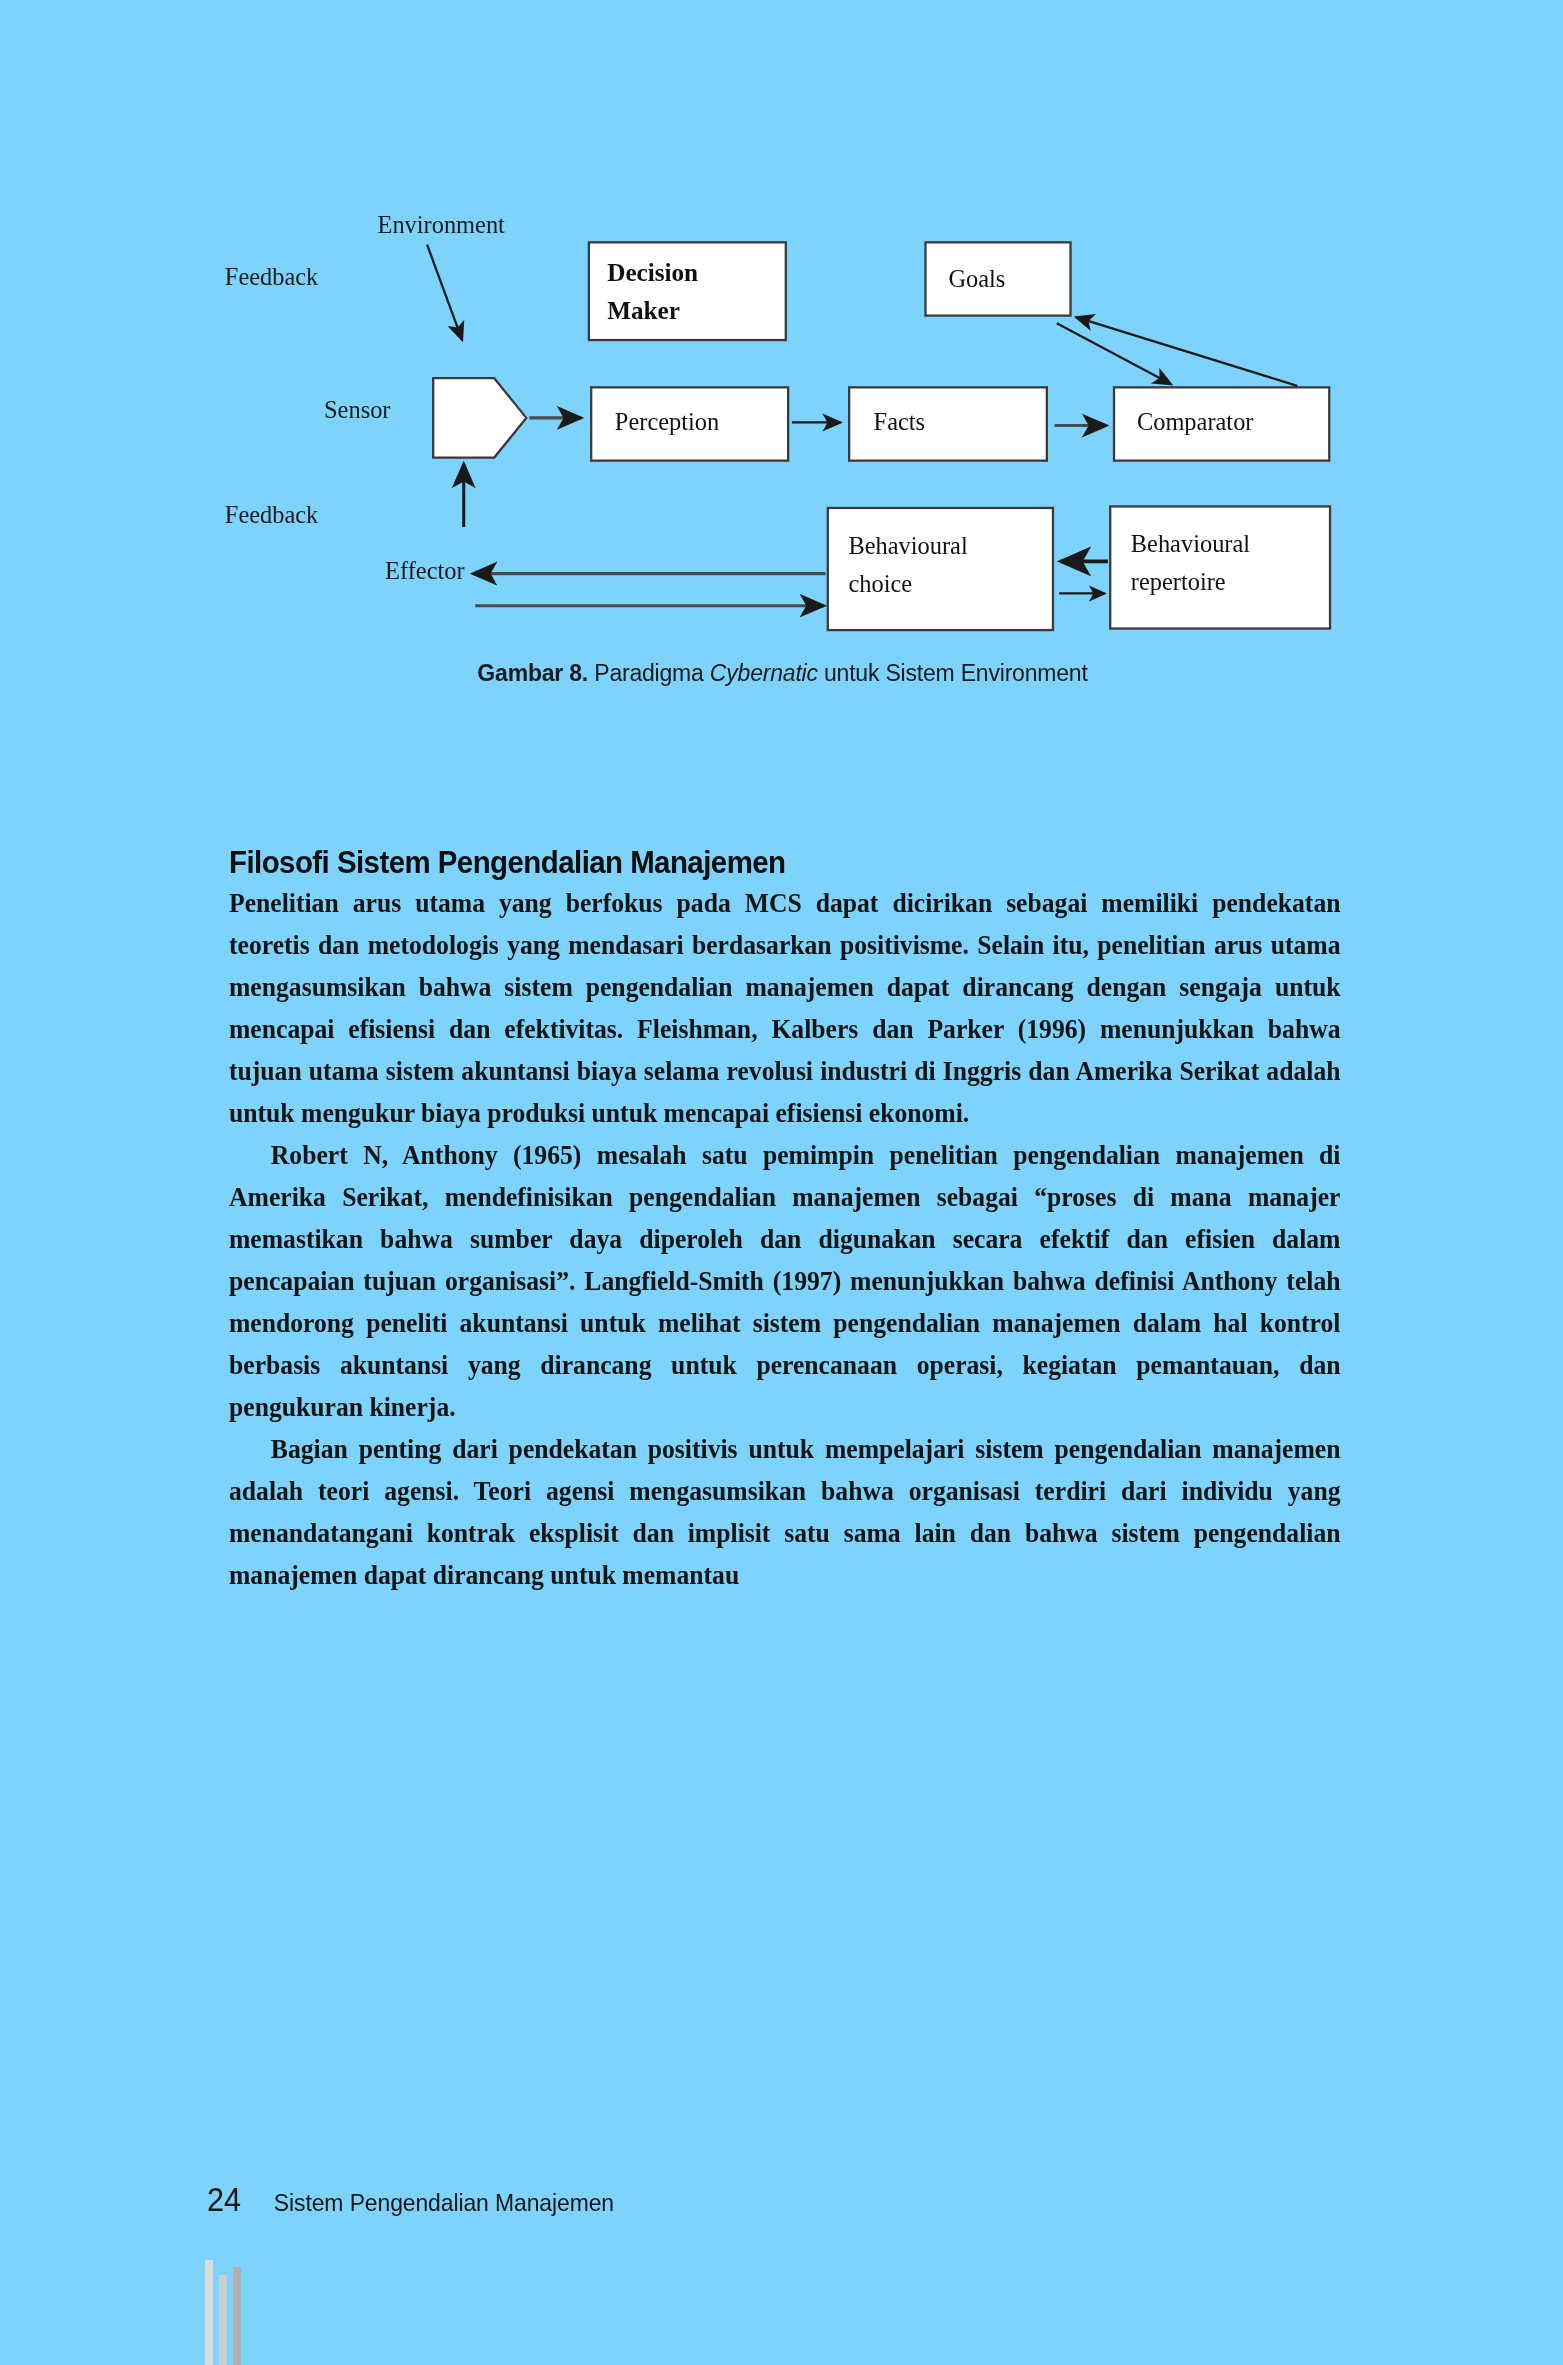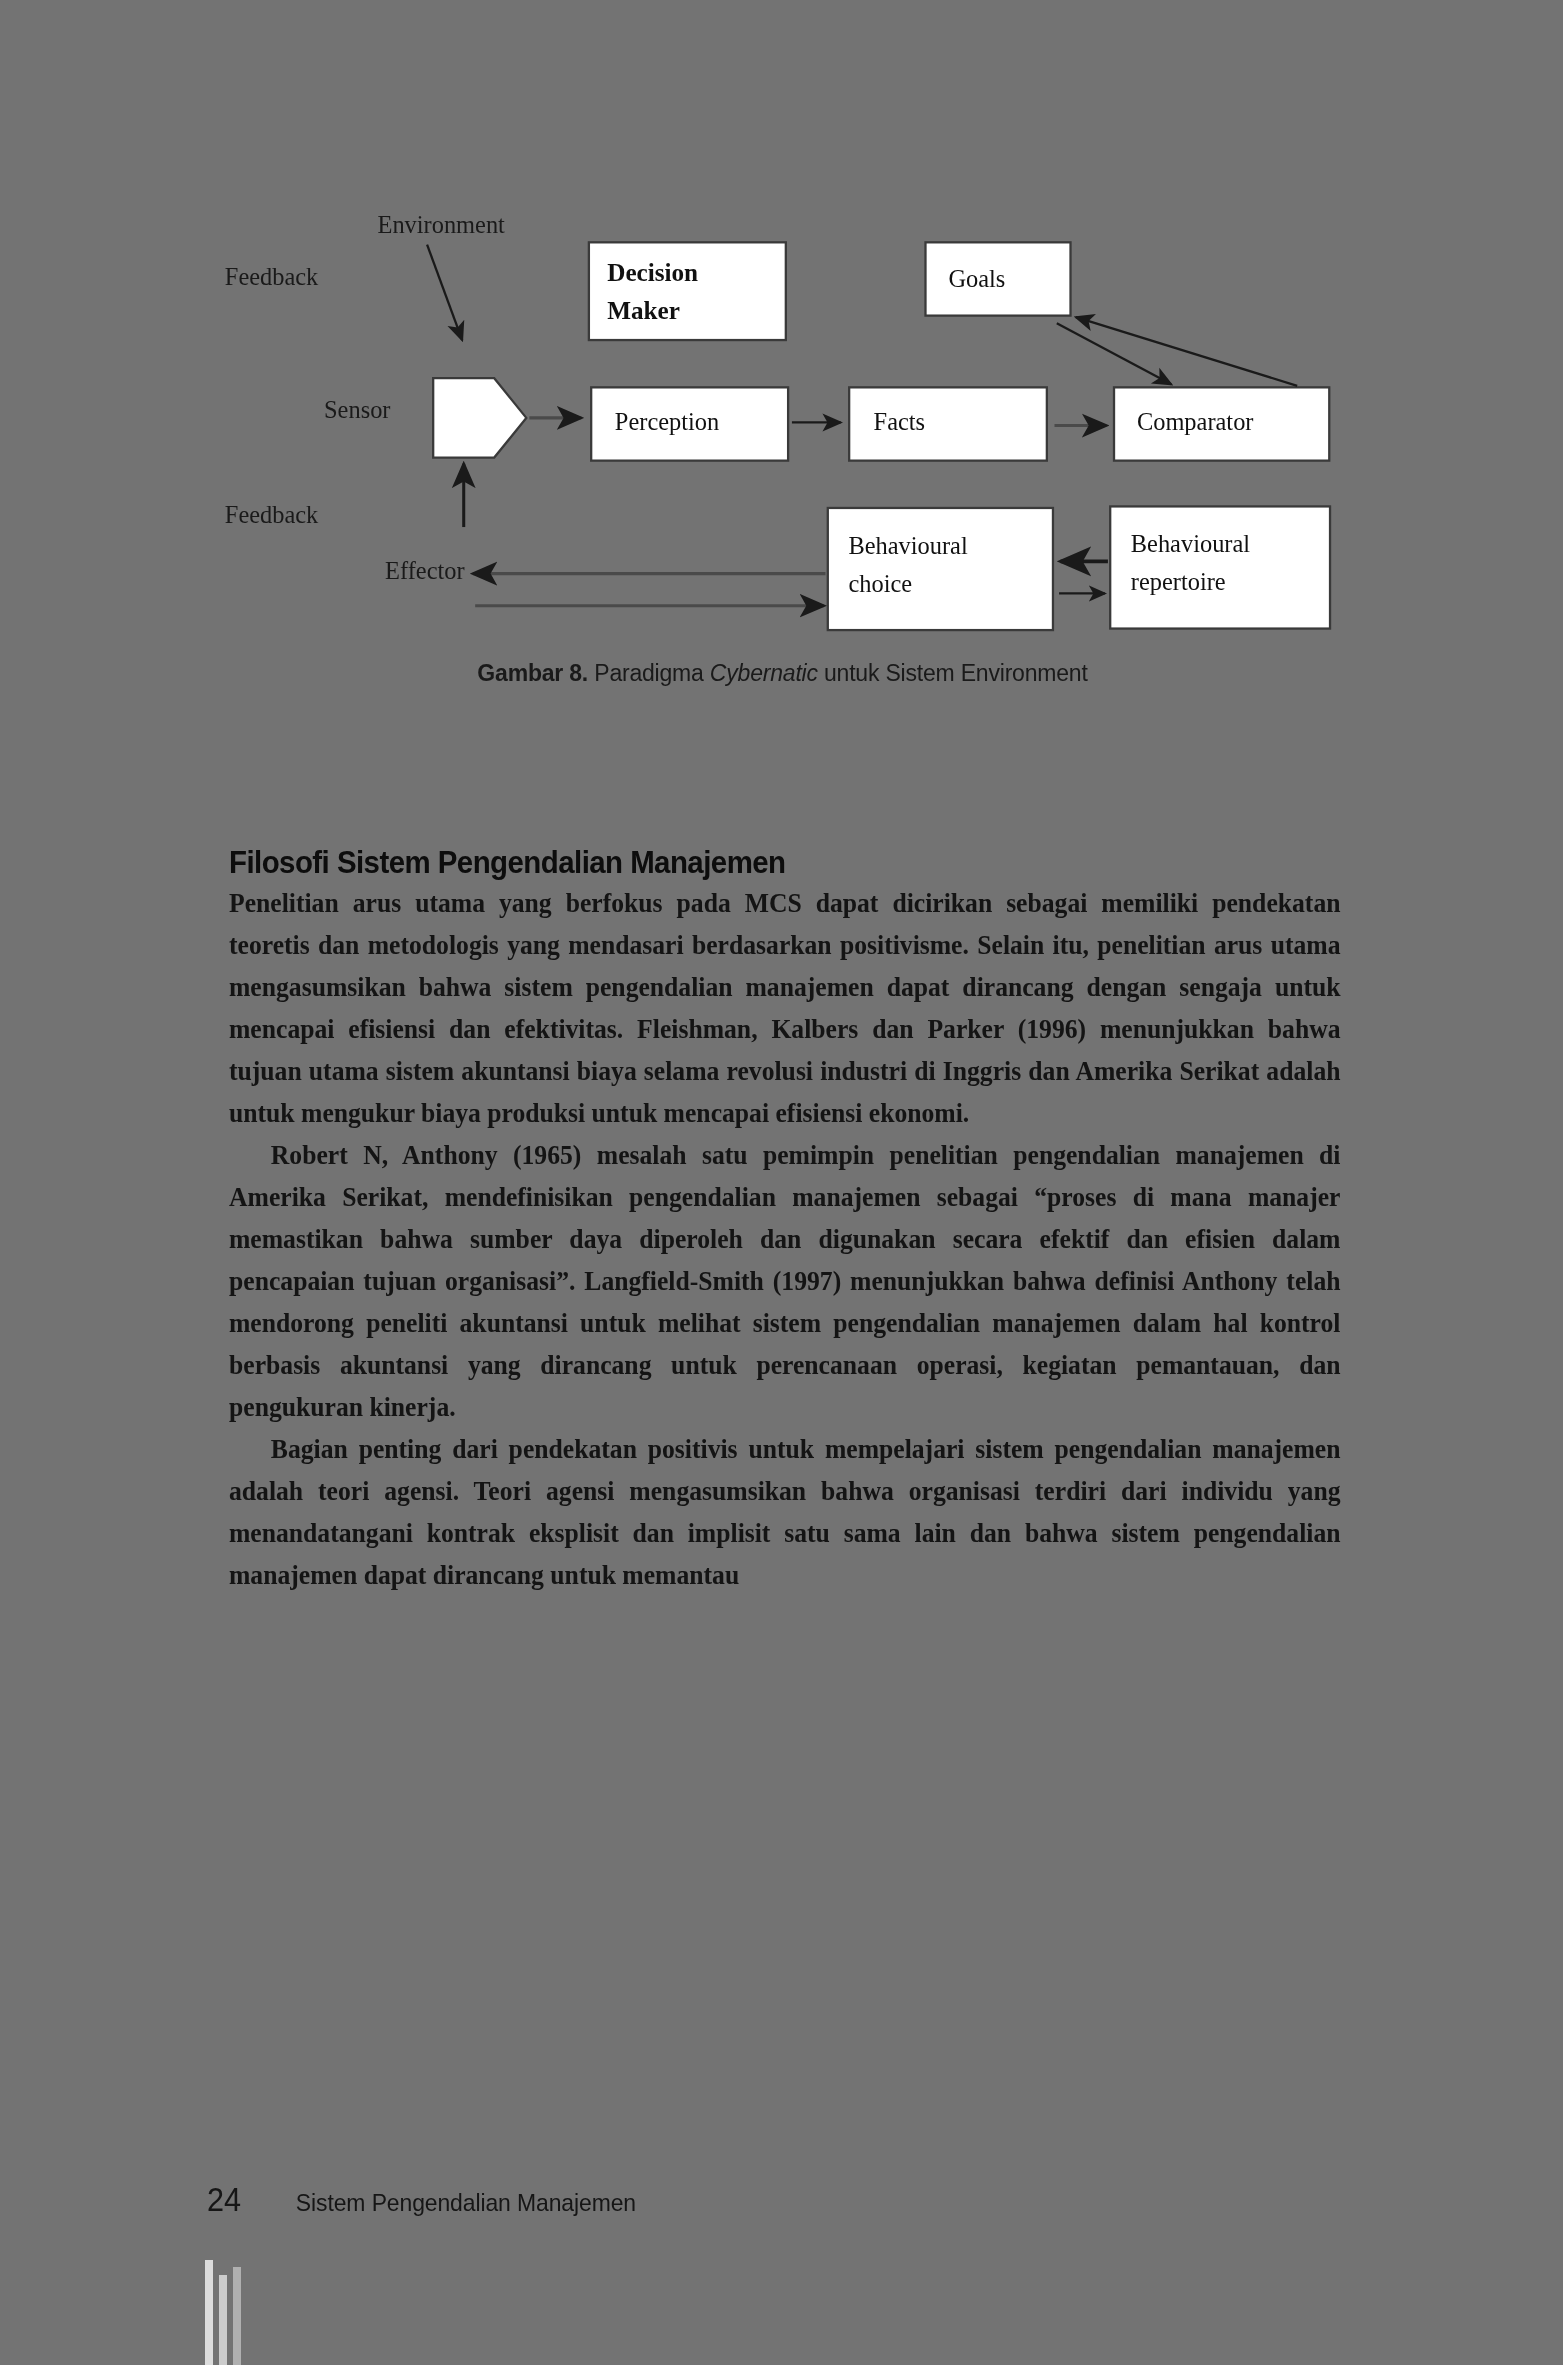--- a/index.html
+++ b/index.html
@@ -20,7 +20,7 @@
   .page {
     position: absolute;
     inset: 0;
-    background: #737373;
+    background: #7dd3fc;
   }
 
   

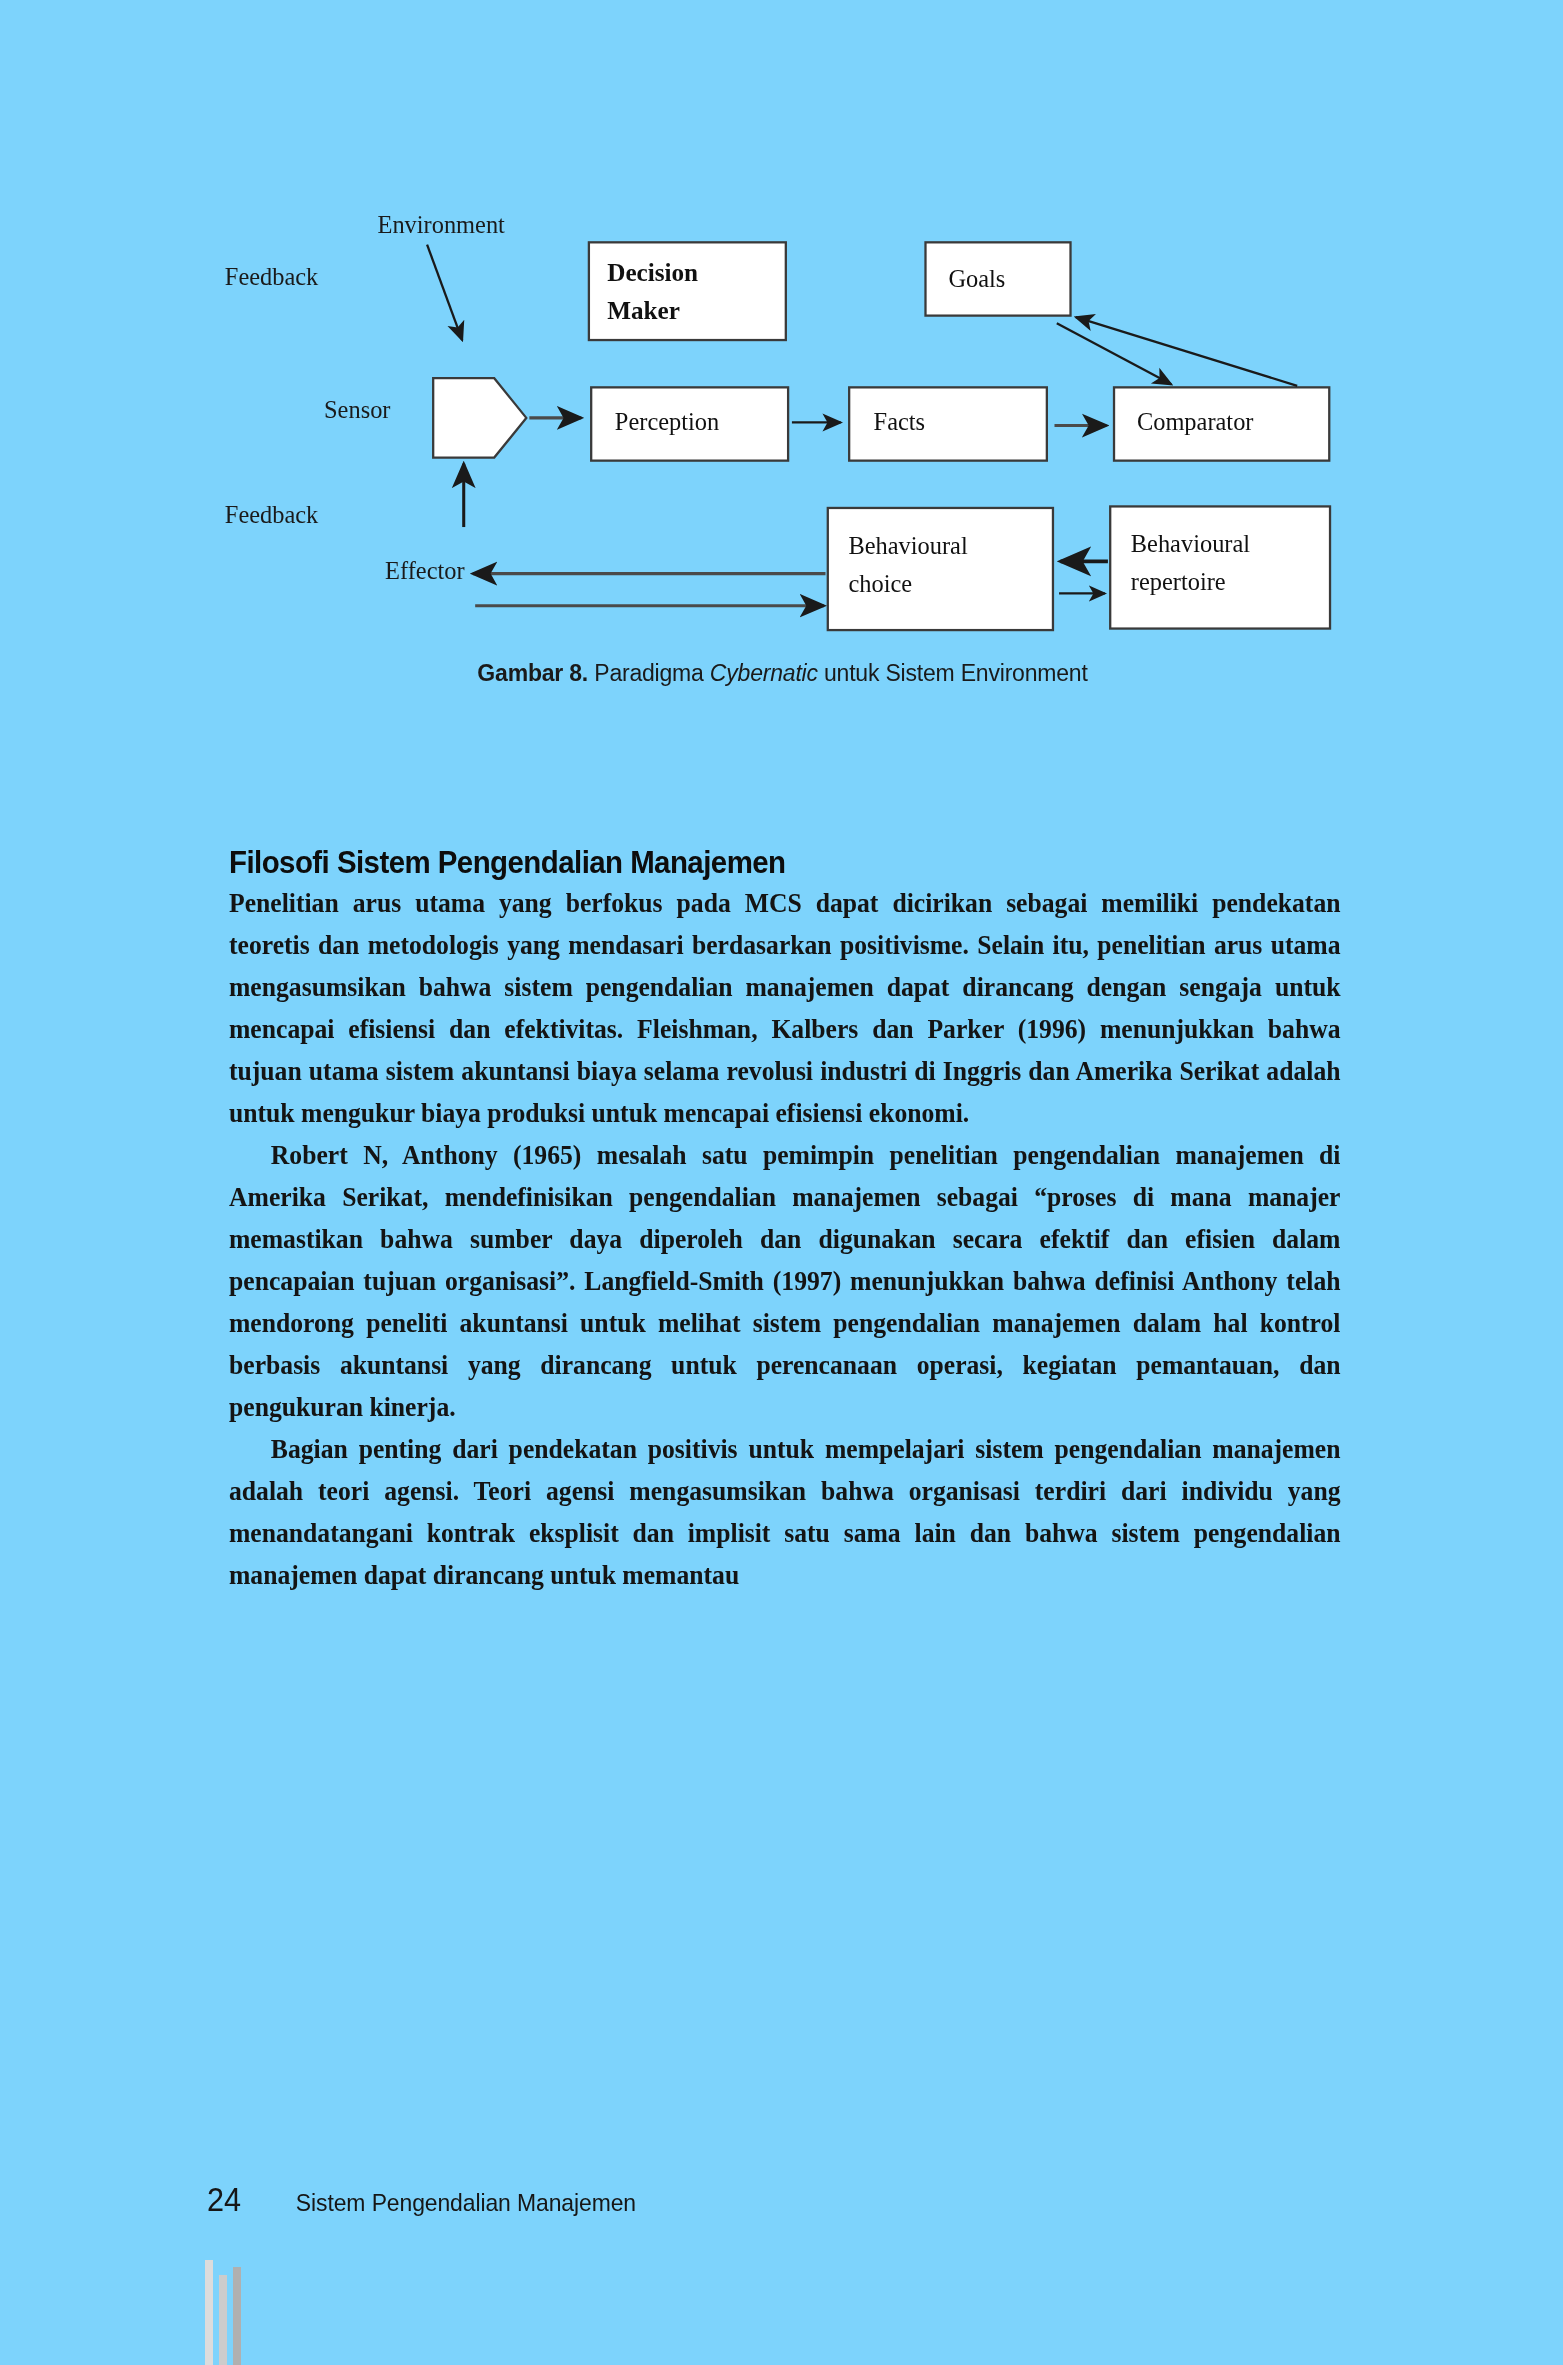--- a/index.html
+++ b/index.html
@@ -104,7 +104,7 @@
     top: 2180px;
     display: flex;
     align-items: baseline;
-    gap: 42px;
+    gap: 20px;
   }
   .folio {
     font-family: "Liberation Sans", sans-serif;

